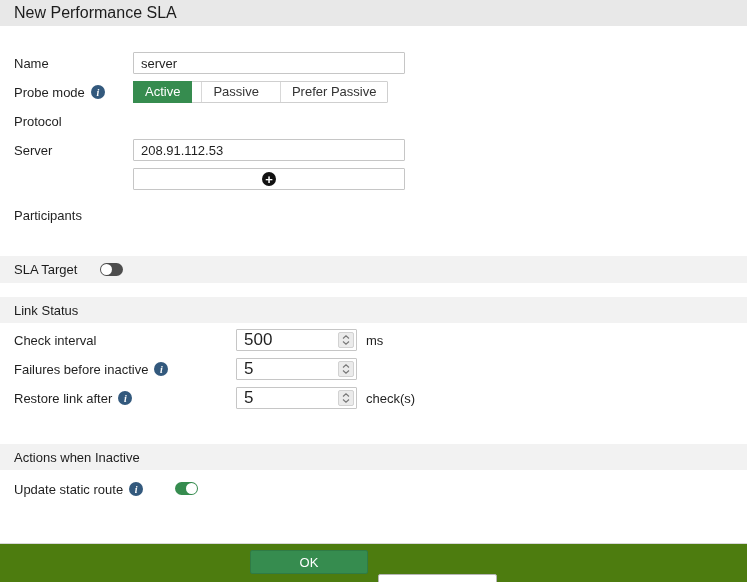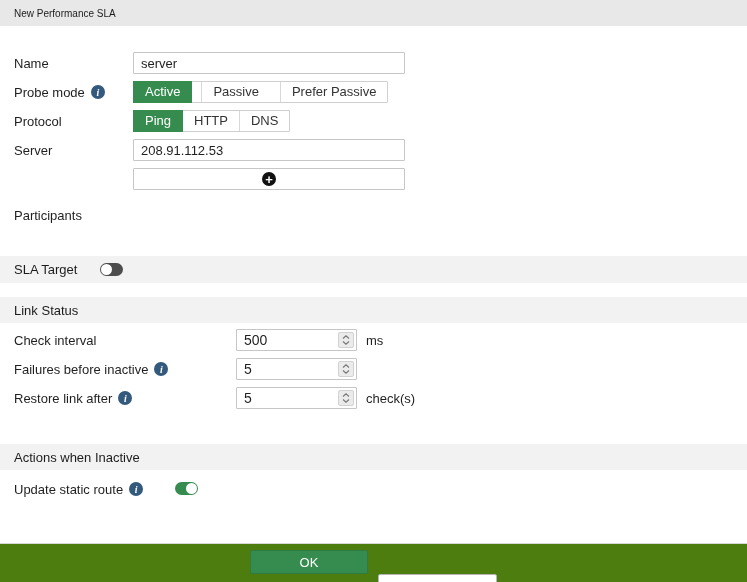--- a/index.html
+++ b/index.html
@@ -12,7 +12,7 @@
   .page { position:relative; width:747px; height:582px; overflow:hidden; background:#fff; }
 
   .band { position:absolute; left:0; width:747px; background:#f2f2f2; display:flex; align-items:center; padding-left:14px; color:#1c1c1c; }
-  .band.header { top:0; height:26px; background:#e8e8e8; font-size:10px; }
+  .band.header { top:0; height:26px; background:#e8e8e8; font-size:16px; }
   .band.sla   { top:256px; height:27px; }
   .band.link  { top:297px; height:26px; }
   .band.actions { top:444px; height:26px; }

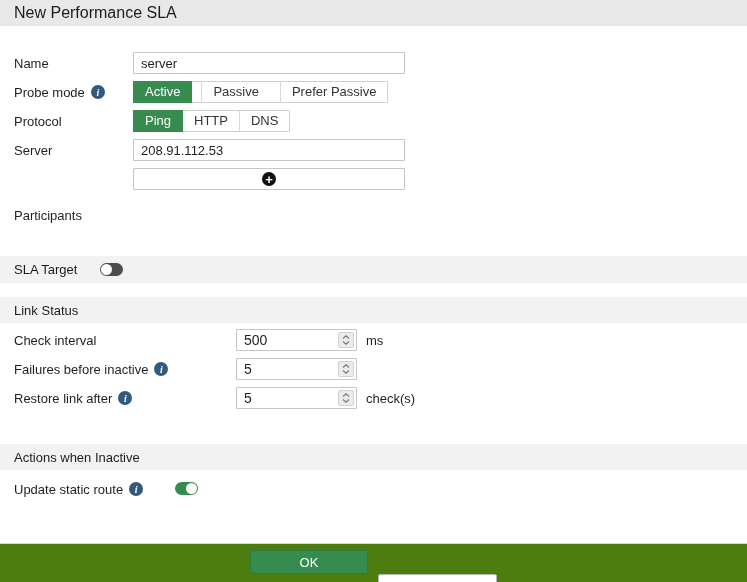--- a/index.html
+++ b/index.html
@@ -111,11 +111,6 @@
   <div class="label" style="top:110px;">
     <span>Protocol</span>
   </div>
-  <div class="seg" style="top:110px;">
-    <div class="opt sel">Ping</div>
-    <div class="opt">HTTP</div>
-    <div class="opt">DNS</div>
-  </div>
 
   <div class="label" style="top:139px;">
     <span>Server</span>

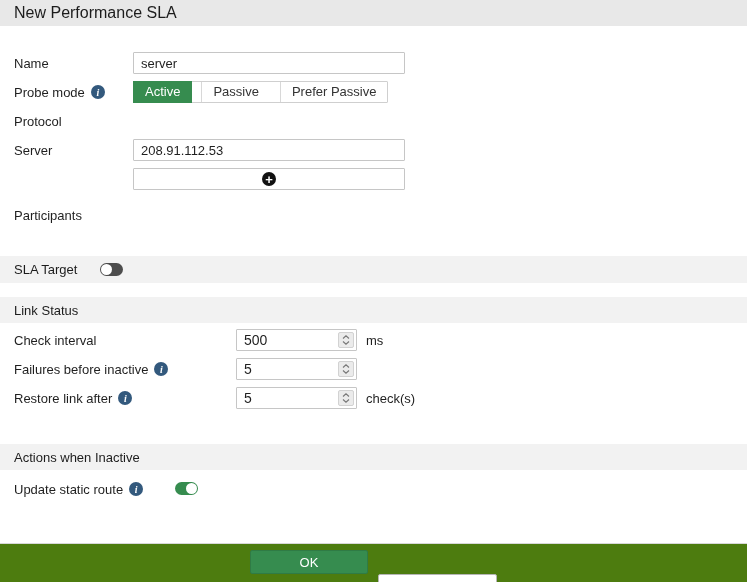--- a/index.html
+++ b/index.html
@@ -63,7 +63,7 @@
   .numwrap { position:absolute; left:236px; width:121px; height:22px; }
   .numwrap input {
     width:121px; height:22px; border:1px solid #c6c6c6; border-radius:1px; background:#fff;
-    padding:0 26px 0 7px; font-family:"Liberation Sans",sans-serif; font-size:14px; color:#1f1f1f; outline:none;
+    padding:0 26px 0 7px; font-family:"Liberation Sans",sans-serif; font-size:17px; color:#1f1f1f; outline:none;
   }
   .spin {
     position:absolute; right:3px; top:3px; width:16px; height:16px;

